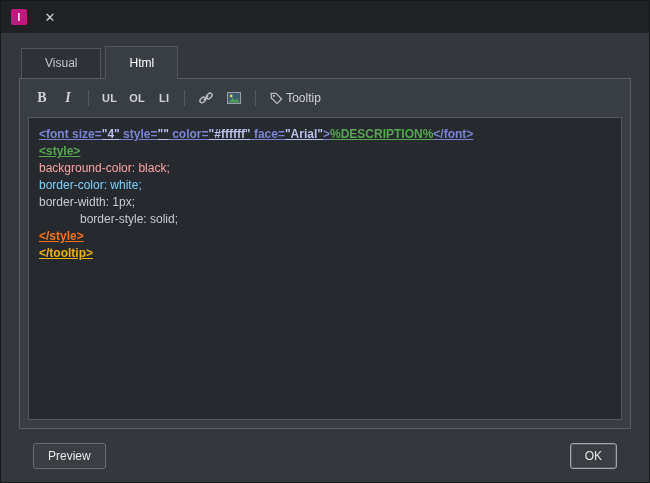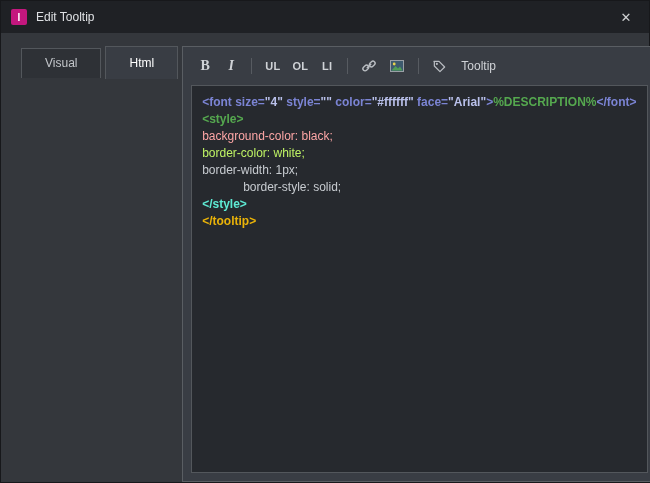--- a/index.html
+++ b/index.html
@@ -77,7 +77,6 @@
 
   <div class="titlebar">
     <div class="app-icon">I</div>
-    <div class="title-text">Edit Tooltip</div>
     <div class="close-btn">✕</div>
   </div>
 

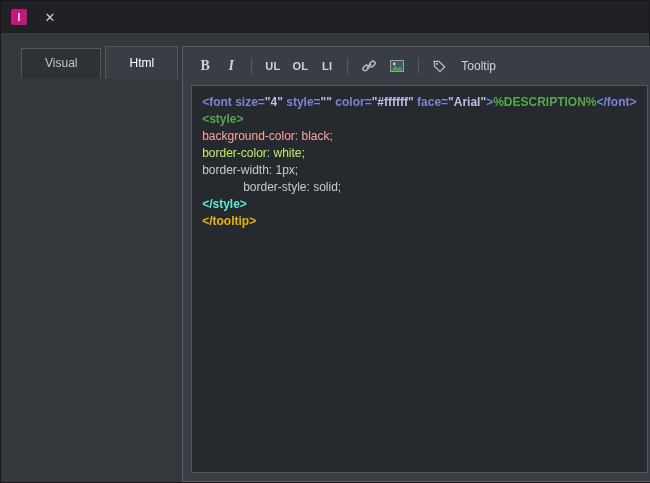--- a/index.html
+++ b/index.html
@@ -22,7 +22,7 @@
                cursor:default; }
 
   
-  .content { flex:1; display:flex; flex-direction:row;
+  .content { flex:1; display:flex; flex-direction:column;
              padding:13px 18px 0 18px; background:#34373c; }
 
   .tab-bar { display:flex; align-items:flex-end; height:32px; flex:none;

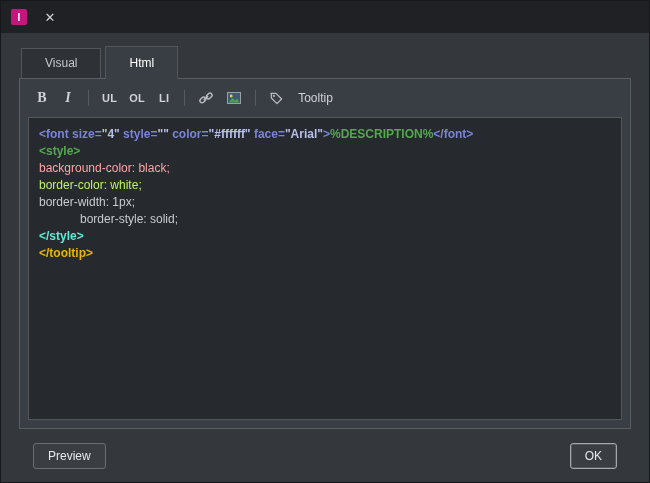--- a/index.html
+++ b/index.html
@@ -47,7 +47,7 @@
                font-weight:bold; font-size:14px; }
   .tb-sep { width:1px; height:16px; background:#575b61; margin:0 6px; flex:none; }
   .tb-text { font-size:11px; font-weight:bold; letter-spacing:.3px; }
-  .tb-tooltip { gap:14px; }
+  .tb-tooltip { gap:2px; }
   .tb-tooltip .lbl { font-size:12px; font-weight:normal; letter-spacing:0; }
   .tb-icon { display:flex; align-items:center; justify-content:center; }
 

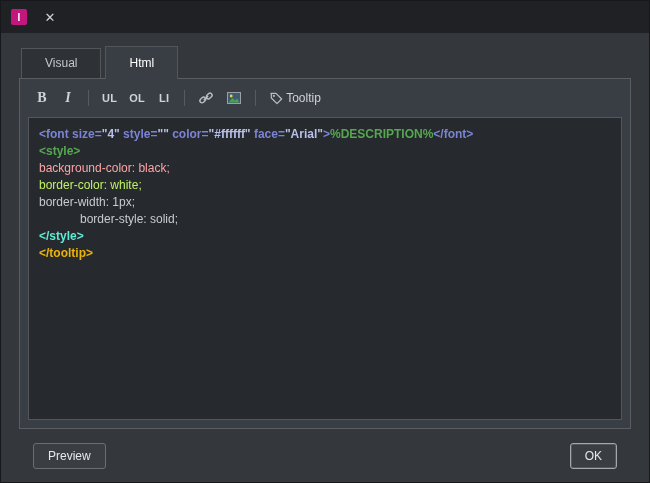--- a/index.html
+++ b/index.html
@@ -57,7 +57,7 @@
             cursor:text; }
   .code-line { white-space:pre; font-family:"Liberation Sans", sans-serif;
                font-size:12px; line-height:17px; }
-  .seg-tag, .seg-value, .seg-macro { font-weight:bold; }
+  .seg-tag, .seg-value, .seg-macro { font-weight:bold;text-decoration:underline; }
 
   
   .footer { height:53px; flex:none; display:flex; align-items:center;

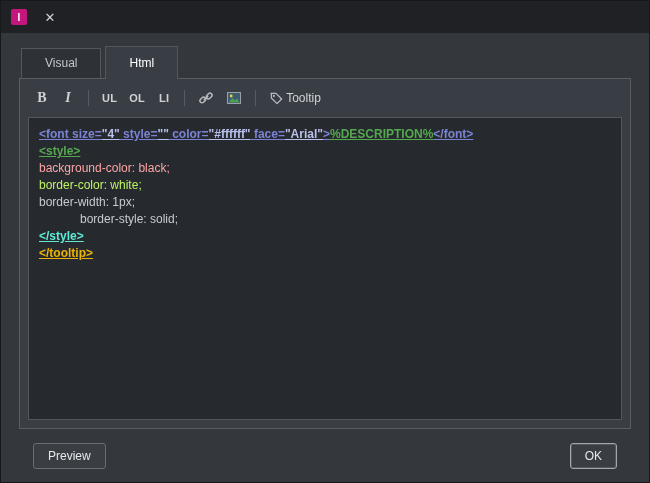--- a/index.html
+++ b/index.html
@@ -138,7 +138,7 @@
           <div class="code-line"><span class="seg-tag" style="color: rgb(123, 132, 212);">&lt;font size=</span><span class="seg-value" style="color: rgb(185, 192, 234);">"4"</span><span class="seg-tag" style="color: rgb(123, 132, 212);"> style=</span><span class="seg-value" style="color: rgb(185, 192, 234);">""</span><span class="seg-tag" style="color: rgb(123, 132, 212);"> color=</span><span class="seg-value" style="color: rgb(185, 192, 234);">"#ffffff"</span><span class="seg-tag" style="color: rgb(123, 132, 212);"> face=</span><span class="seg-value" style="color: rgb(185, 192, 234);">"Arial"</span><span class="seg-tag" style="color: rgb(123, 132, 212);">&gt;</span><span class="seg-macro" style="color: rgb(85, 168, 79);">%DESCRIPTION%</span><span class="seg-tag" style="color: rgb(123, 132, 212);">&lt;/font&gt;</span></div>
           <div class="code-line"><span class="seg-macro" style="color: rgb(85, 168, 79); margin-top: 12px;">&lt;style&gt;</span></div>
           <div class="code-line"><span class="seg-plain" style="color: #fca5a5;">background-color: black;</span></div>
-          <div class="code-line"><span class="seg-plain" style="color: #bef264;">border-color: white;</span></div>
+          <div class="code-line"><span class="seg-plain" style="color: #7dd3fc;">border-color: white;</span></div>
           <div class="code-line"><span class="seg-plain" style="color: rgb(199, 203, 208);">border-width: 1px;</span></div>
           <div class="code-line"><span class="seg-plain" style="color: rgb(199, 203, 208); padding-left: 41px;">border-style: solid;</span></div>
           <div class="code-line"><span class="seg-tag" style="color: #5eead4;">&lt;/style&gt;</span></div>

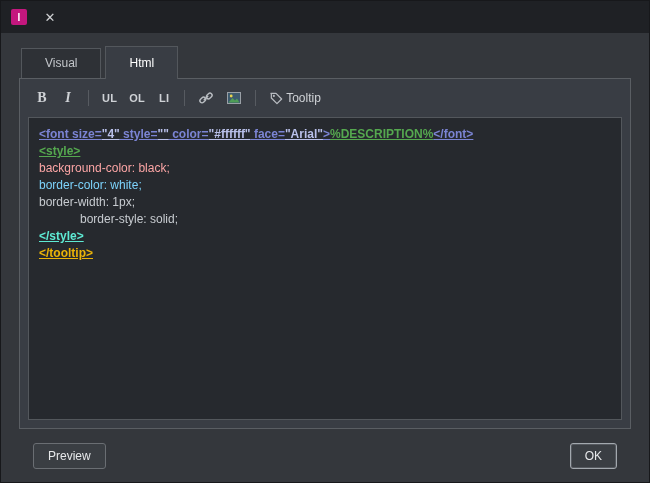--- a/index.html
+++ b/index.html
@@ -141,7 +141,7 @@
           <div class="code-line"><span class="seg-plain" style="color: #7dd3fc;">border-color: white;</span></div>
           <div class="code-line"><span class="seg-plain" style="color: rgb(199, 203, 208);">border-width: 1px;</span></div>
           <div class="code-line"><span class="seg-plain" style="color: rgb(199, 203, 208); padding-left: 41px;">border-style: solid;</span></div>
-          <div class="code-line"><span class="seg-tag" style="color: #5eead4;">&lt;/style&gt;</span></div>
+          <div class="code-line"><span class="seg-tag" style="color: #f97316;">&lt;/style&gt;</span></div>
           <div class="code-line"><span class="seg-tag" style="color: #eab308;">&lt;/tooltip&gt;</span></div>
         </div>
     </div>

